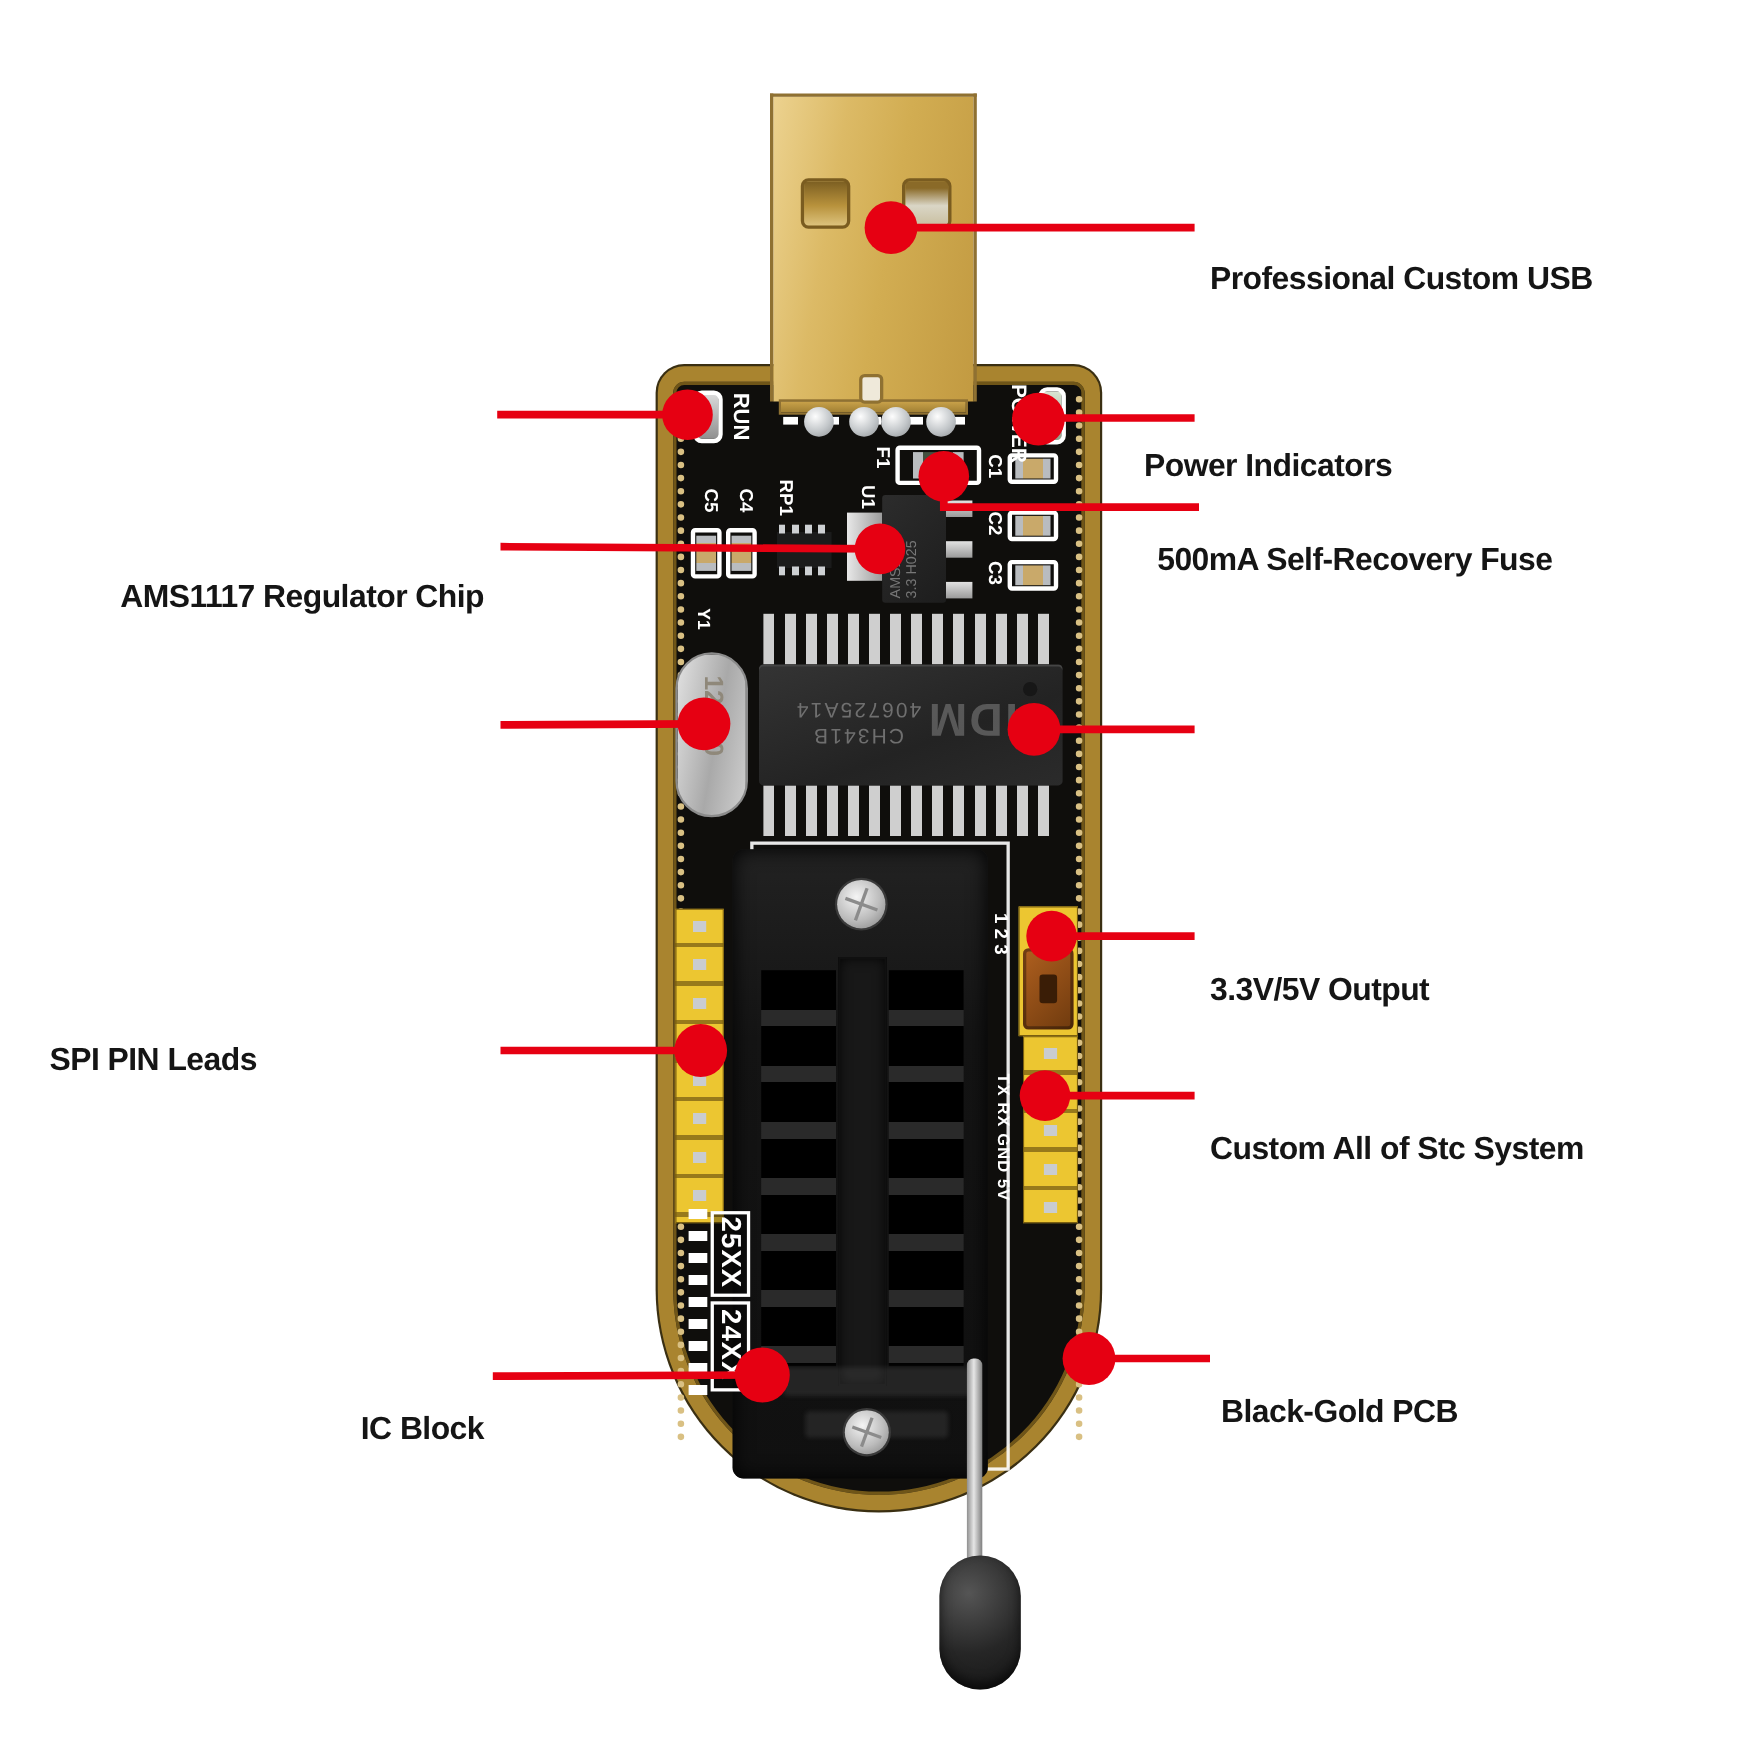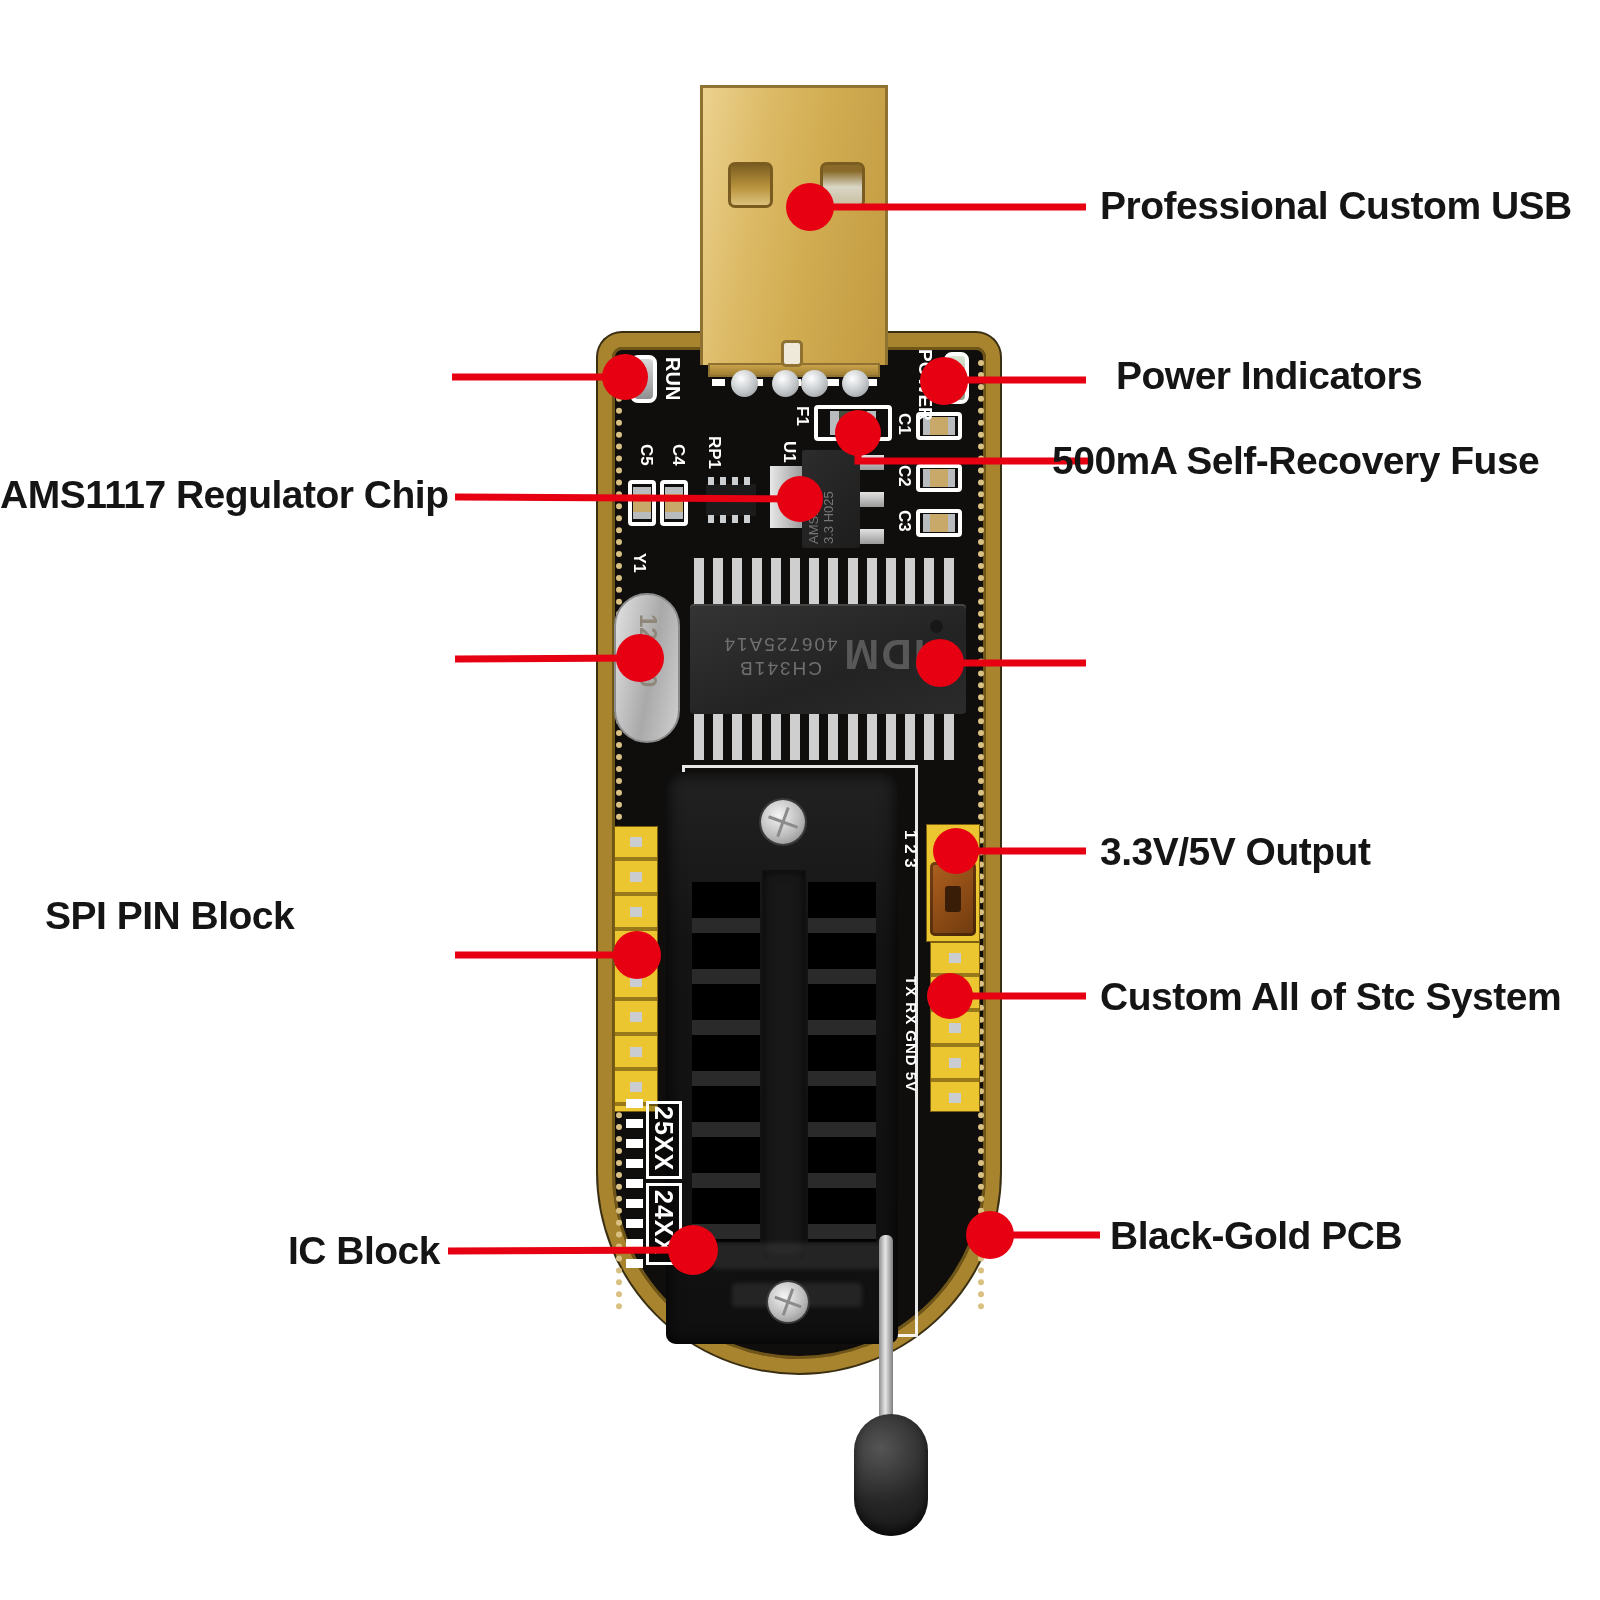--- a/index.html
+++ b/index.html
@@ -8,8 +8,8 @@
   .abs{position:absolute;}
 
   
-  .lbl{position:absolute;font-weight:bold;font-size:39px;color:#151515;letter-spacing:-0.5px;
-       line-height:46px;white-space:nowrap;z-index:60;}
+  .lbl{position:absolute;font-weight:bold;font-size:29px;color:#151515;letter-spacing:-0.5px;
+       line-height:46px;white-space:nowrap;z-index:60;margin-top:48px;}
   .lbl.right{text-align:left;}
   .lbl.leftside{width:440px;left:0;text-align:right;}
 

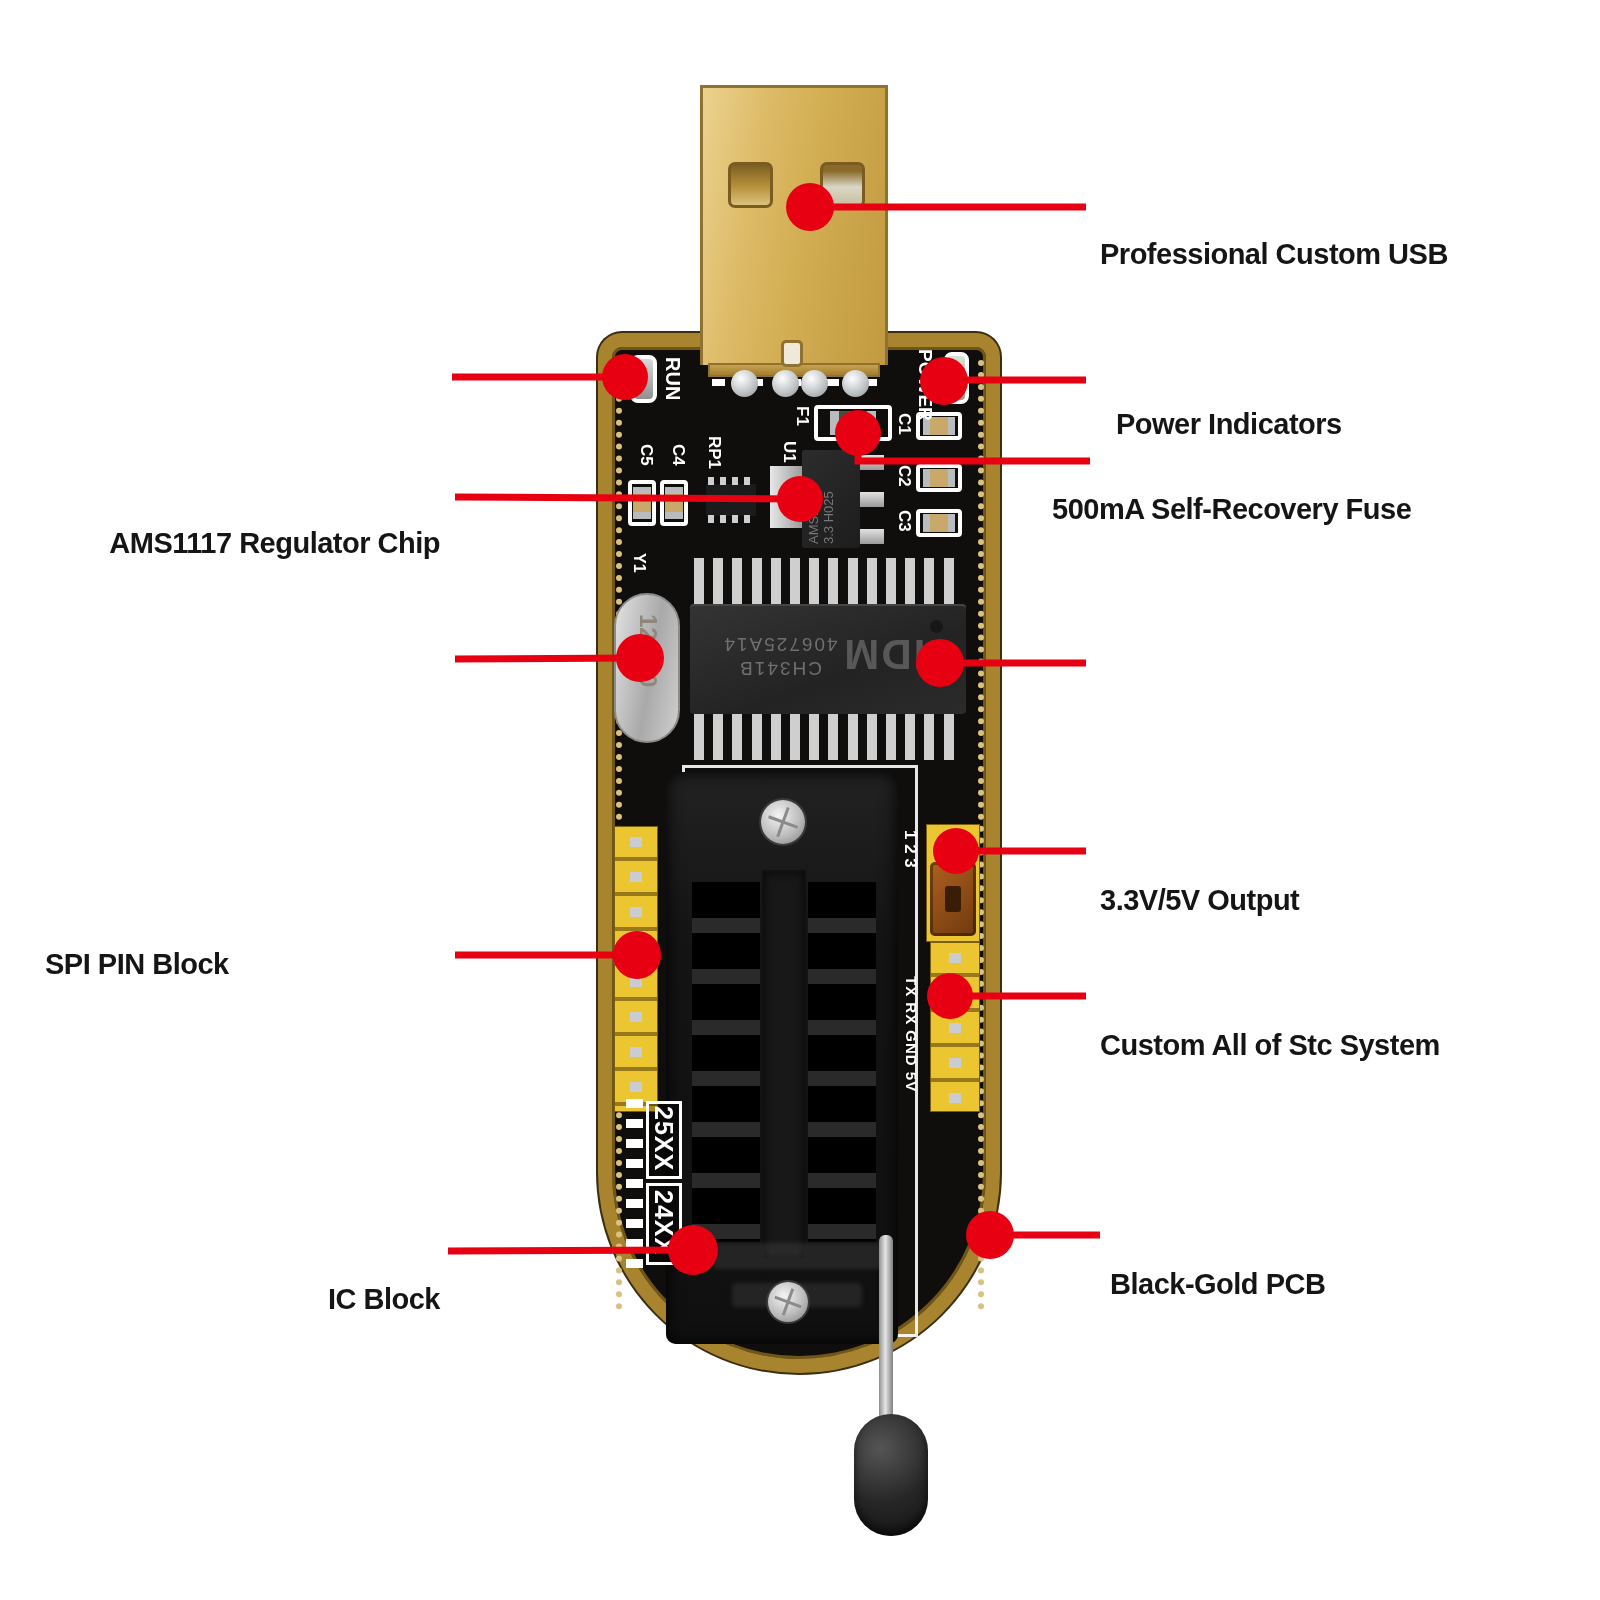--- a/index.html
+++ b/index.html
@@ -267,7 +267,7 @@
   <div class="lbl leftside" style="top:1228px">IC Block</div>
 
   <div class="lbl right" style="left:1100px;top:183px">Professional Custom USB</div>
-  <div class="lbl right" style="left:1116px;top:353px">Power Indicators</div>
+  <div class="lbl right" style="left:1040px;top:353px">Power Indicators</div>
   <div class="lbl right" style="left:1052px;top:438px">500mA Self-Recovery Fuse</div>
   <div class="lbl right" style="left:1100px;top:829px">3.3V/5V Output</div>
   <div class="lbl right" style="left:1100px;top:974px">Custom All of Stc System</div>

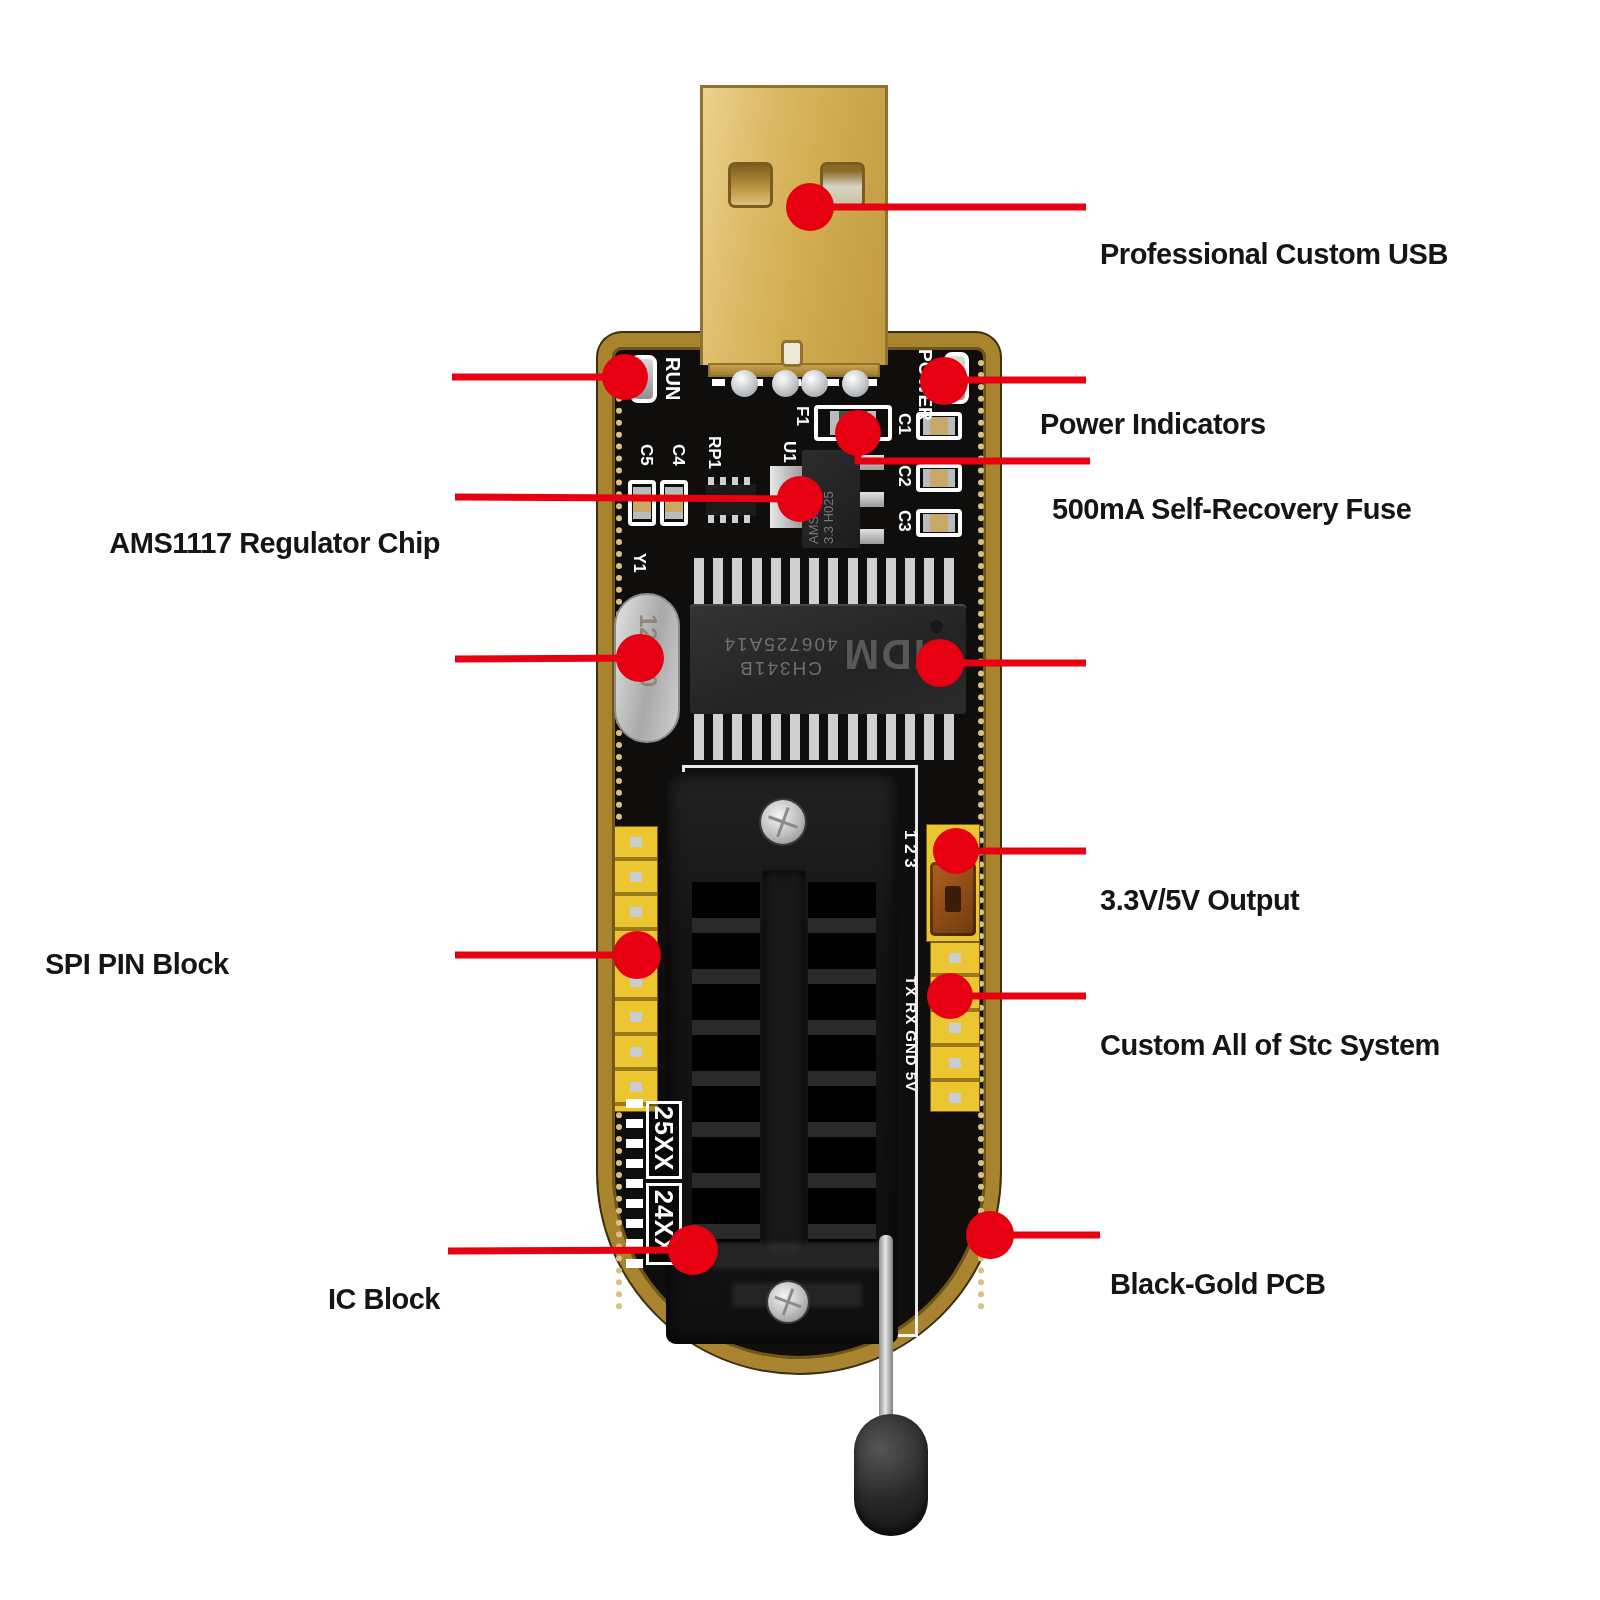--- a/index.html
+++ b/index.html
@@ -262,7 +262,7 @@
 
   <div class="lbl leftside" style="top:472px">AMS1117 Regulator Chip</div>
   <div class="lbl" style="left:45px;top:893px">
-    <span>SPI PIN Block</span><br>
+    <span>SPI PIN Leads</span><br>
   </div>
   <div class="lbl leftside" style="top:1228px">IC Block</div>
 

